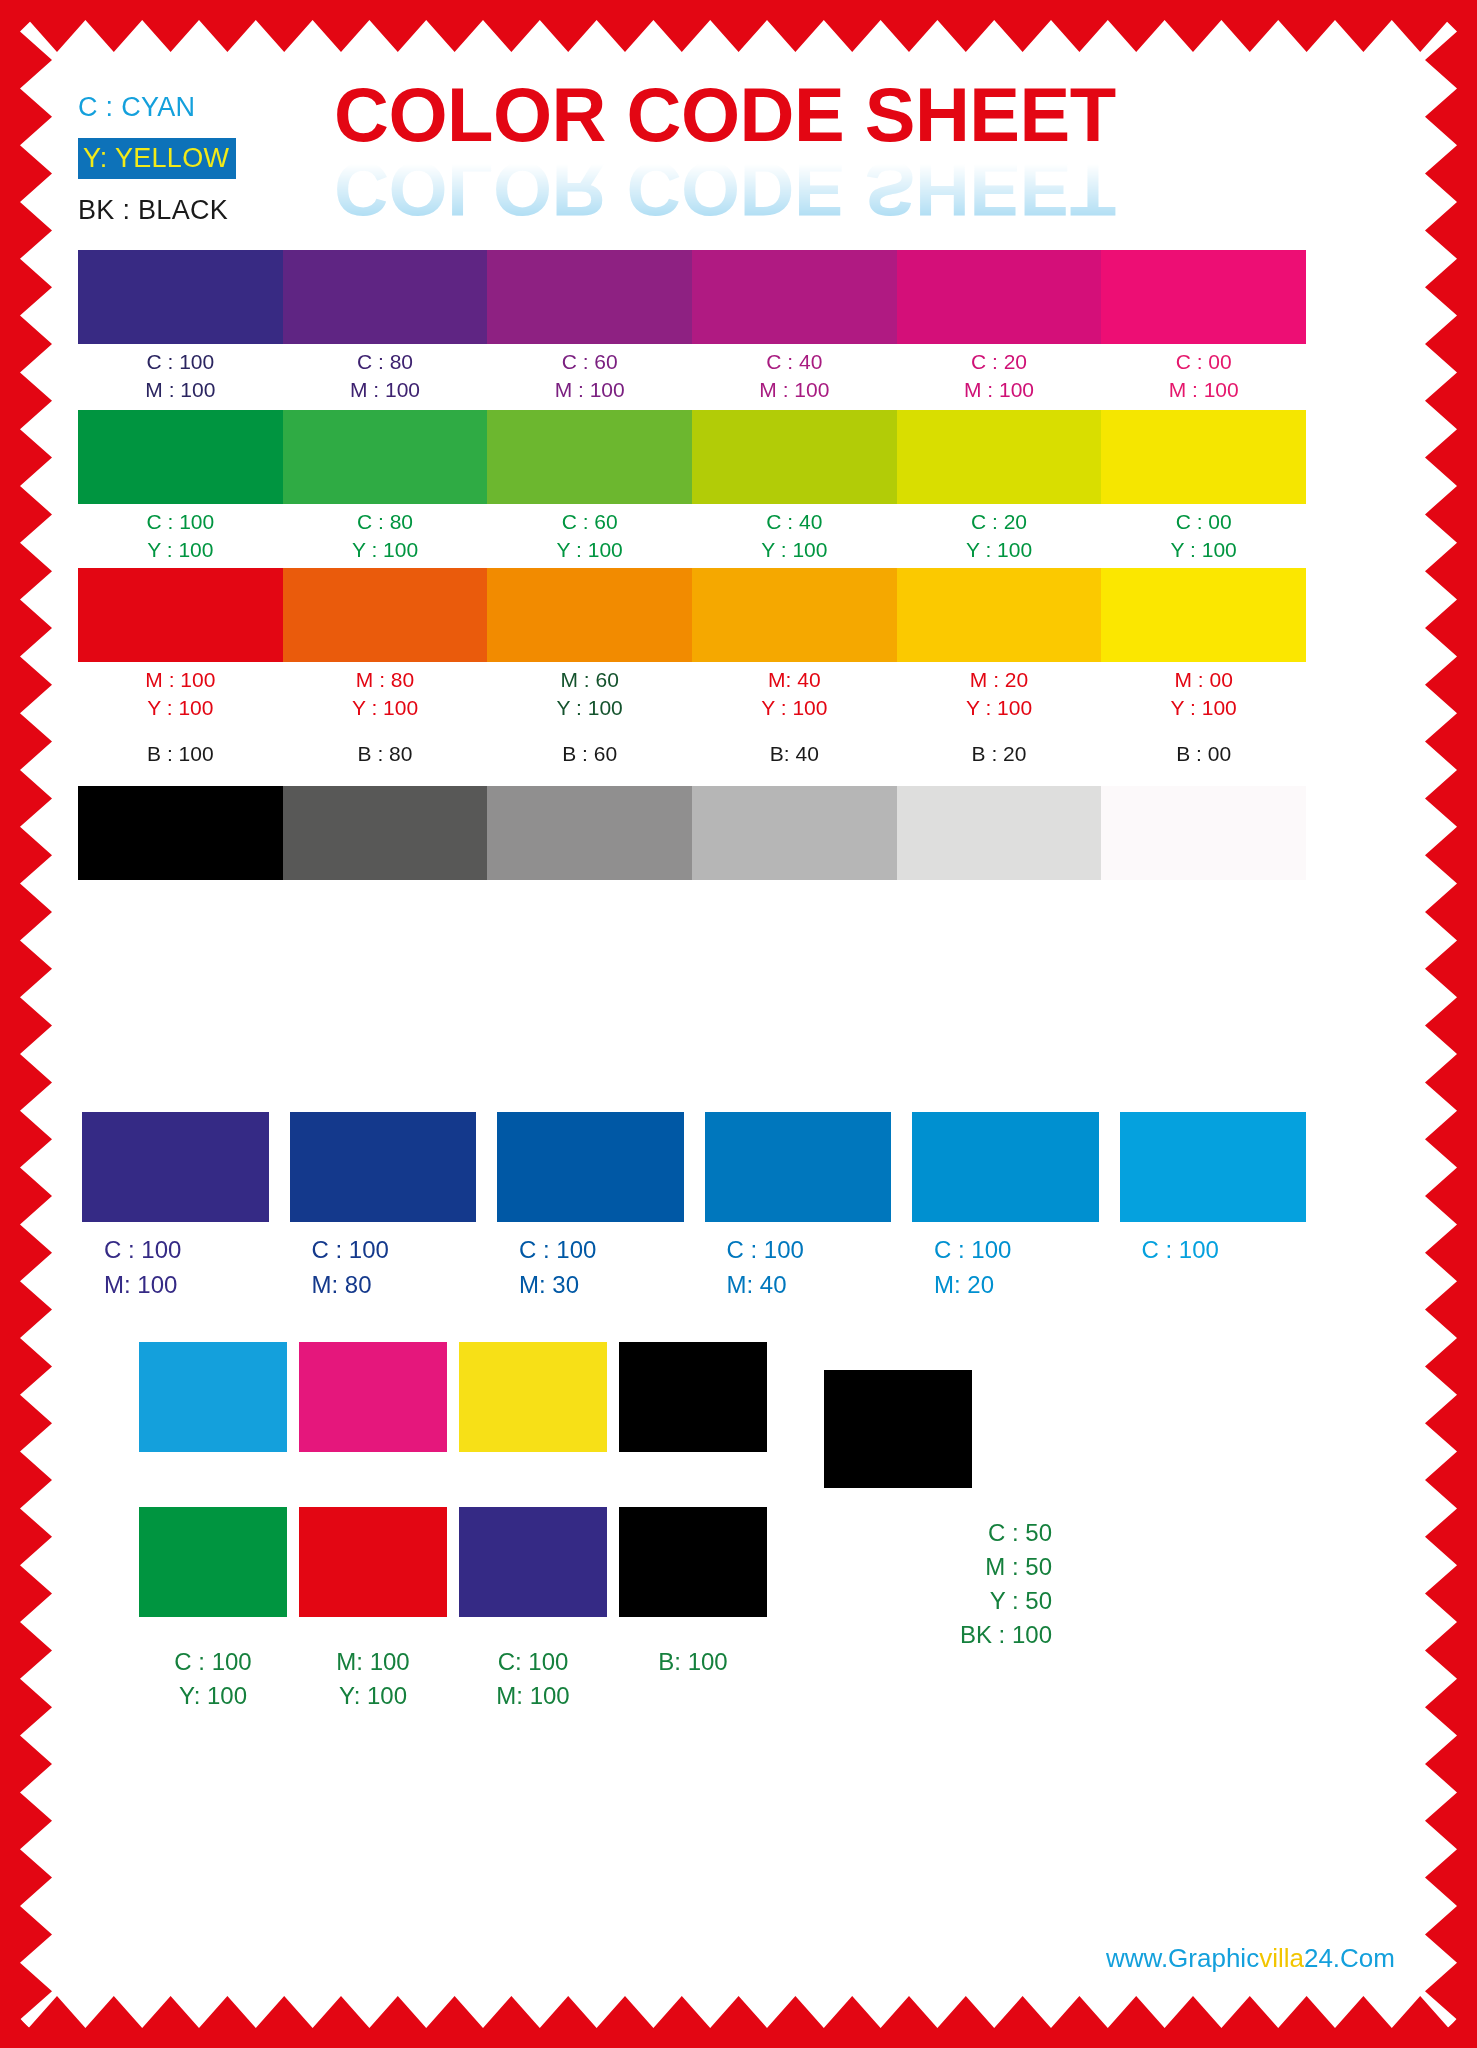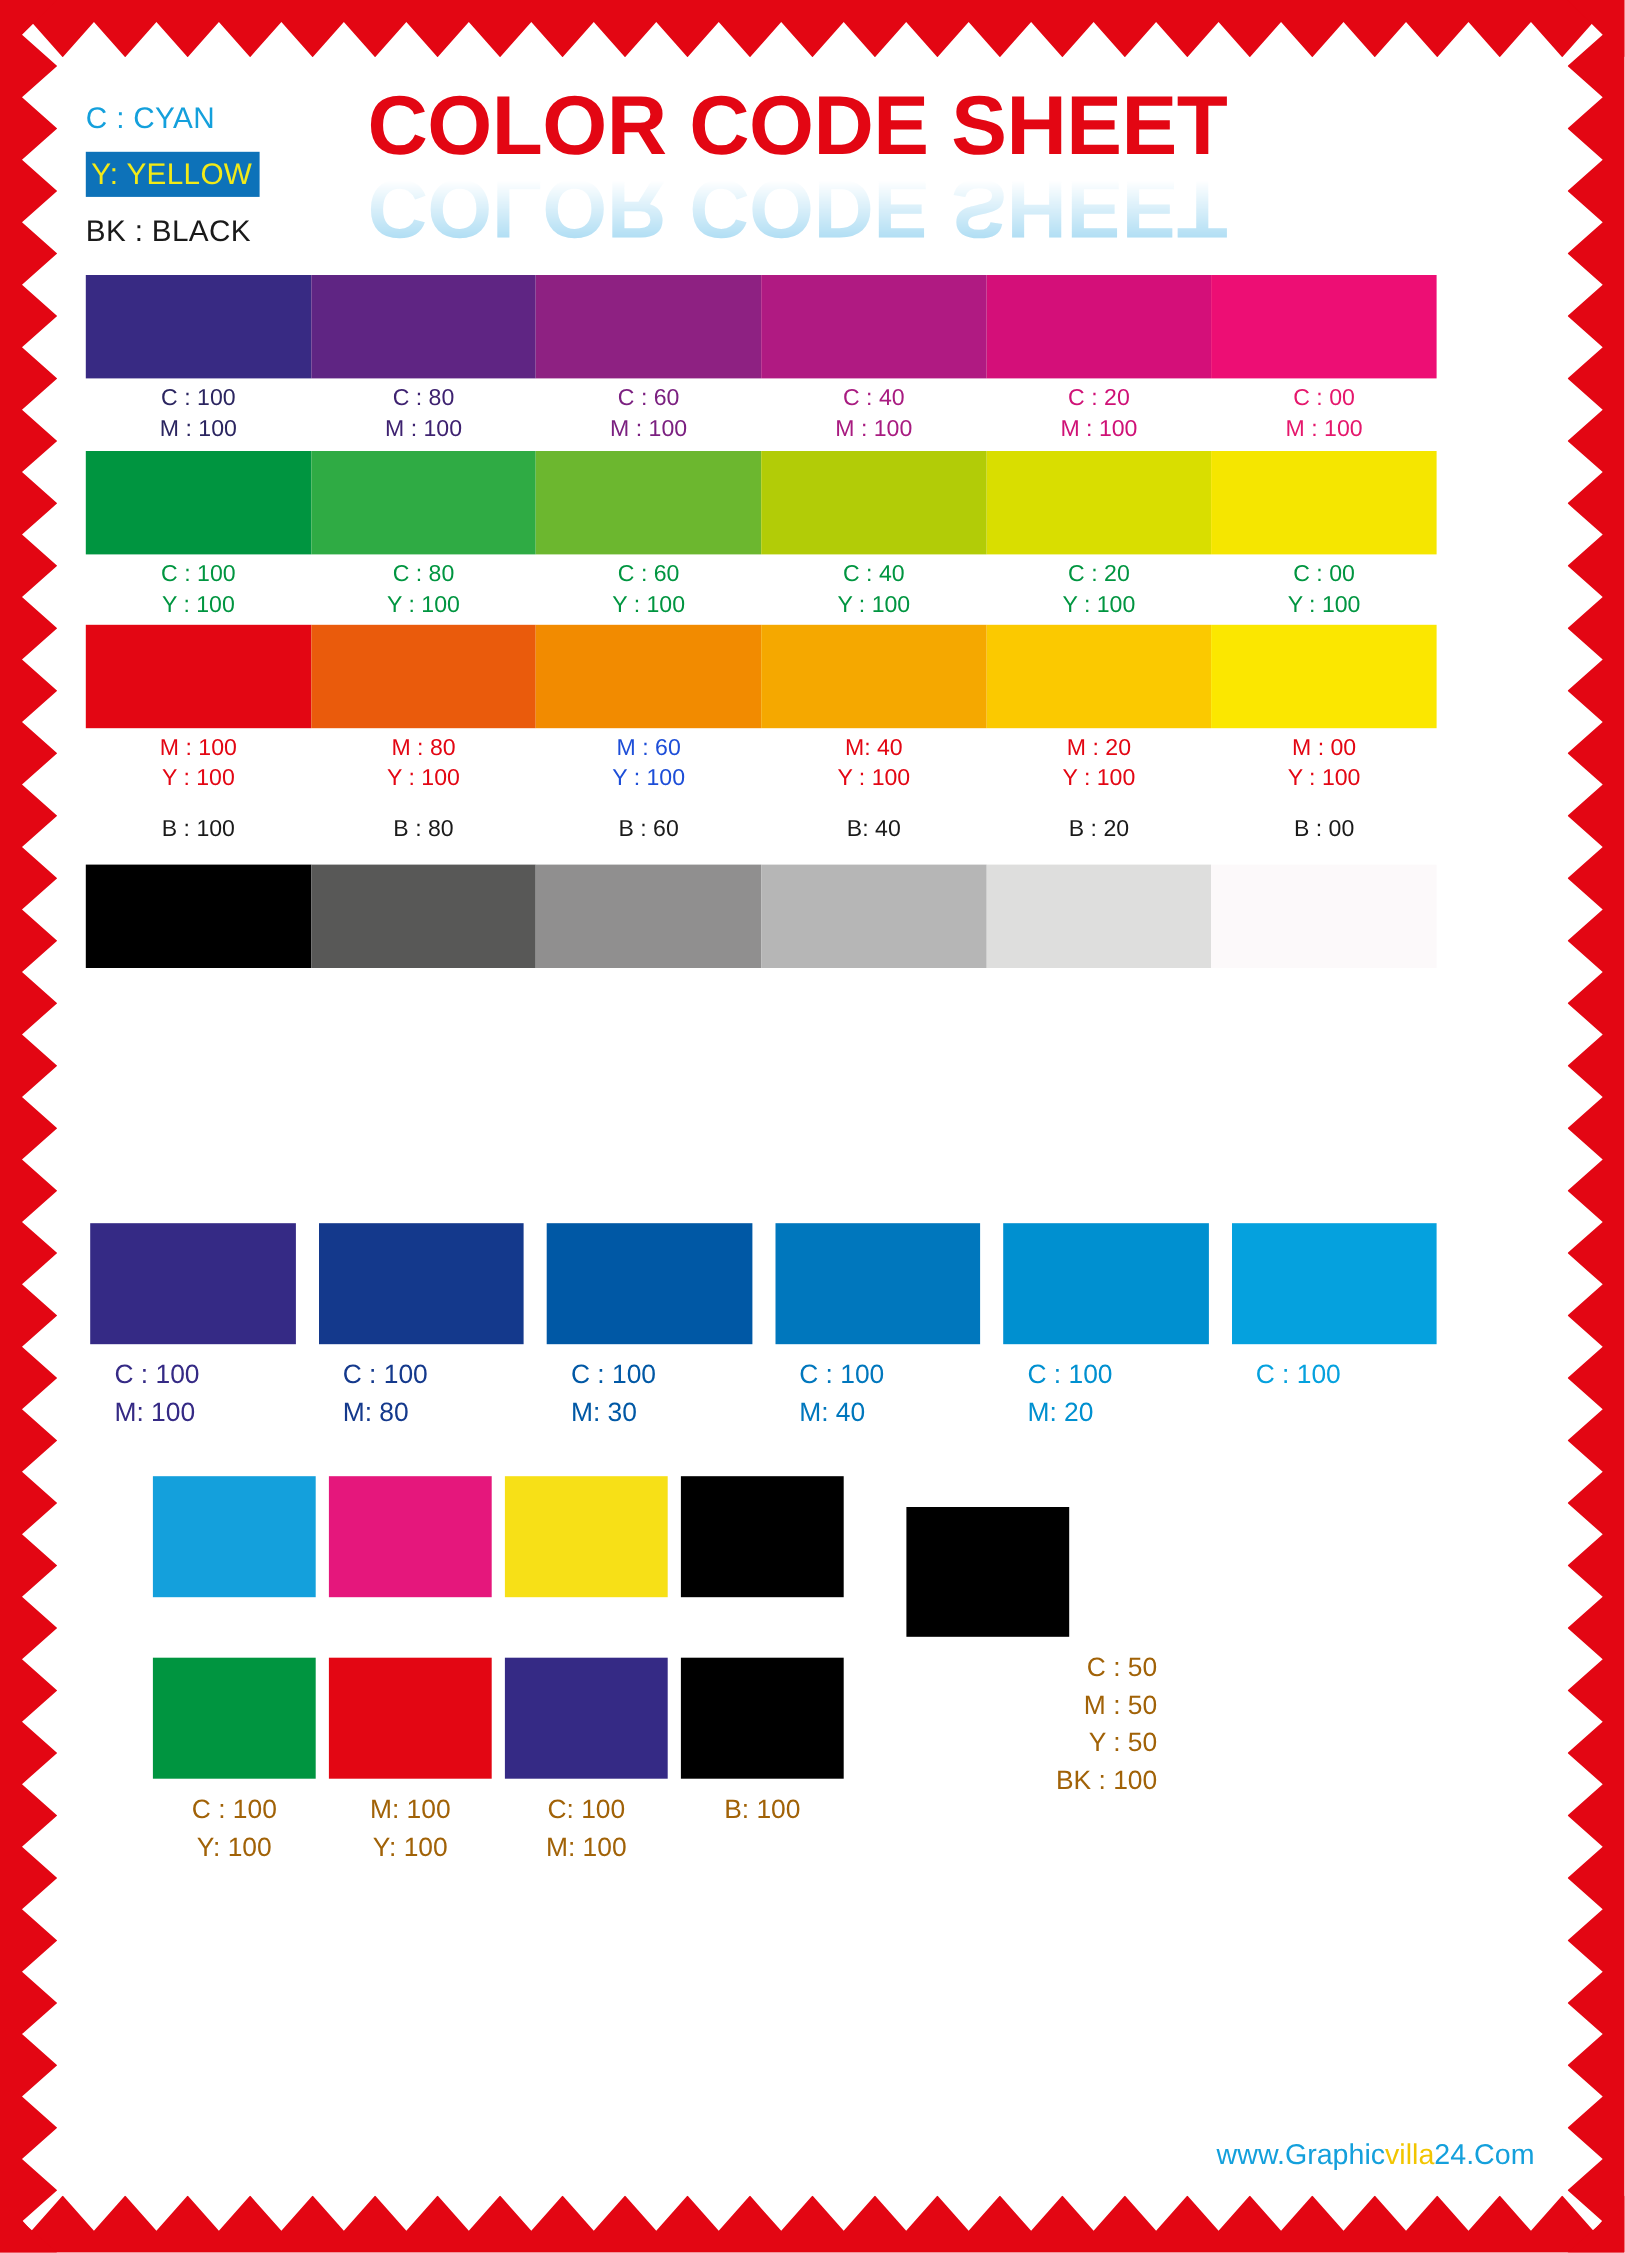--- a/index.html
+++ b/index.html
@@ -199,7 +199,7 @@
             <div>M : 80</div>
             <div>Y : 100</div>
           </div>
-          <div class="lab" style="color: #1d4ed8;">
+          <div class="lab" style="color: #14532d;">
             <div>M : 60</div>
             <div>Y : 100</div>
           </div>

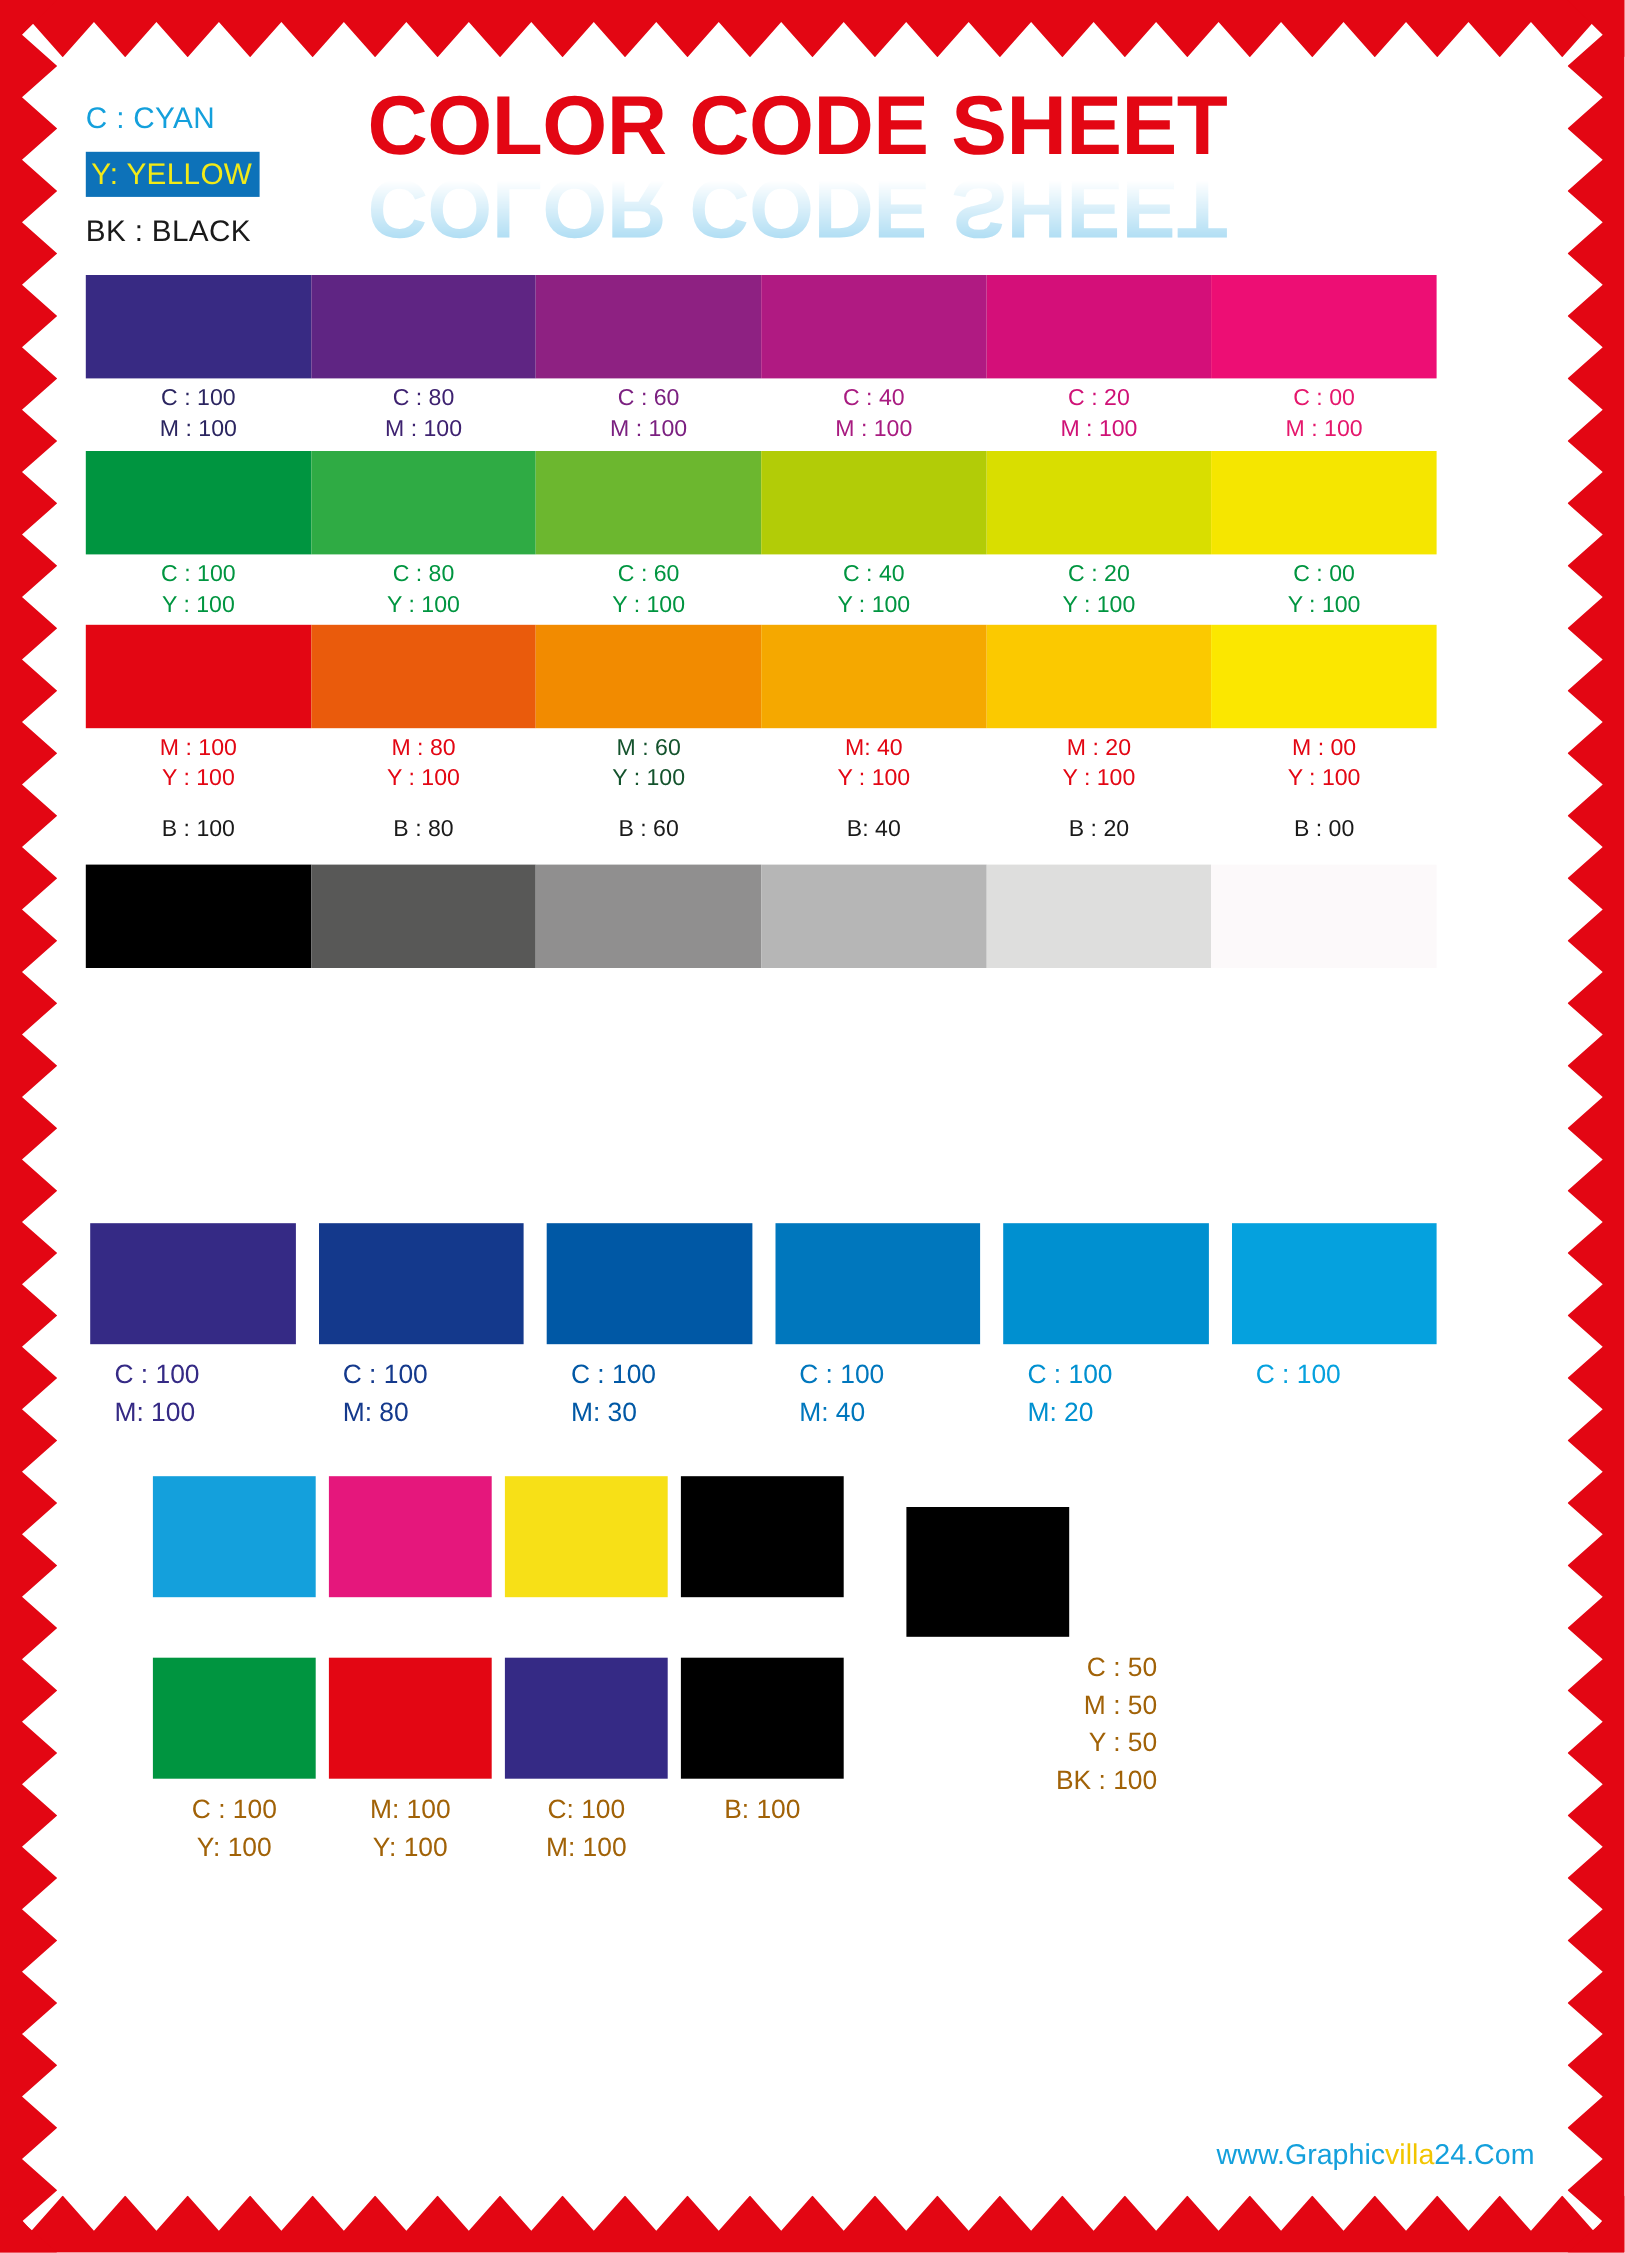--- a/index.html
+++ b/index.html
@@ -69,7 +69,7 @@
   #blue-lab{position:absolute;left:30px;top:1180px;width:1224px;display:flex;gap:21px;}
   #blue-lab .lb{flex:1 1 0;font-size:24px;line-height:35px;white-space:nowrap;padding-left:22px;}
   .bbox{position:absolute;}
-  .blab{position:absolute;font-size:24px;line-height:34px;color:#a16207;white-space:nowrap;text-align:center;}
+  .blab{position:absolute;font-size:24px;line-height:34px;color:#15803d;white-space:nowrap;text-align:center;margin-top:16px;}
   .blab.r{text-align:right;}
 
   

